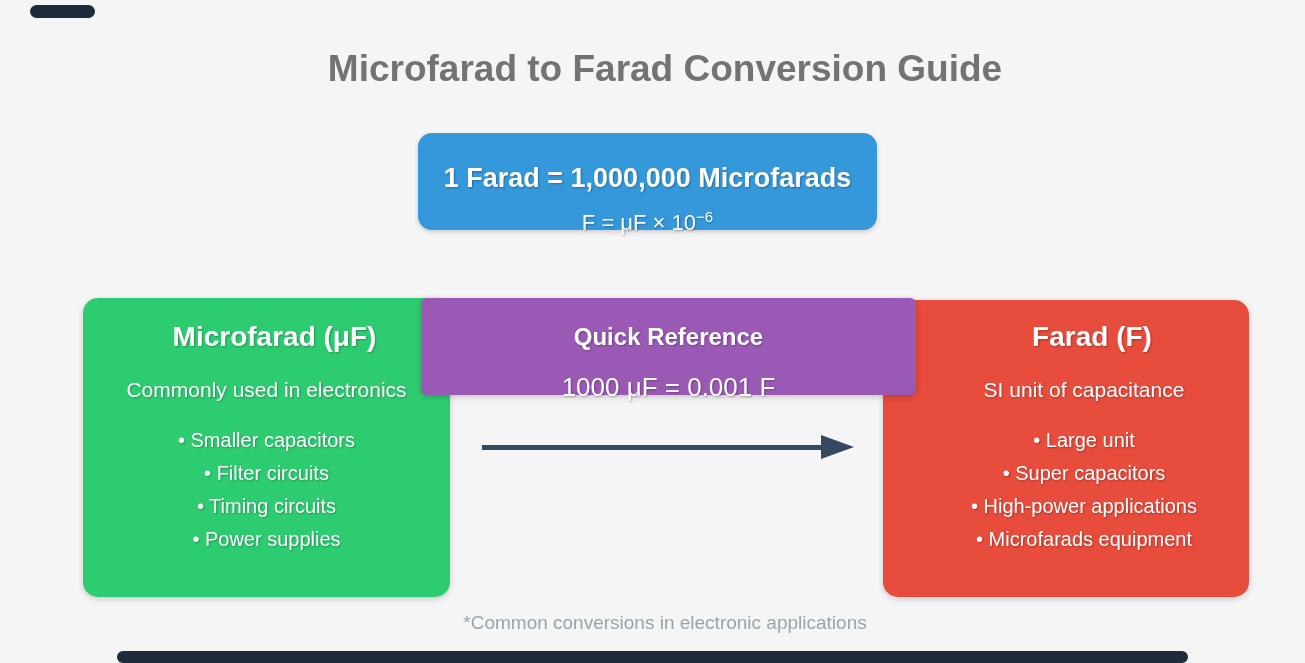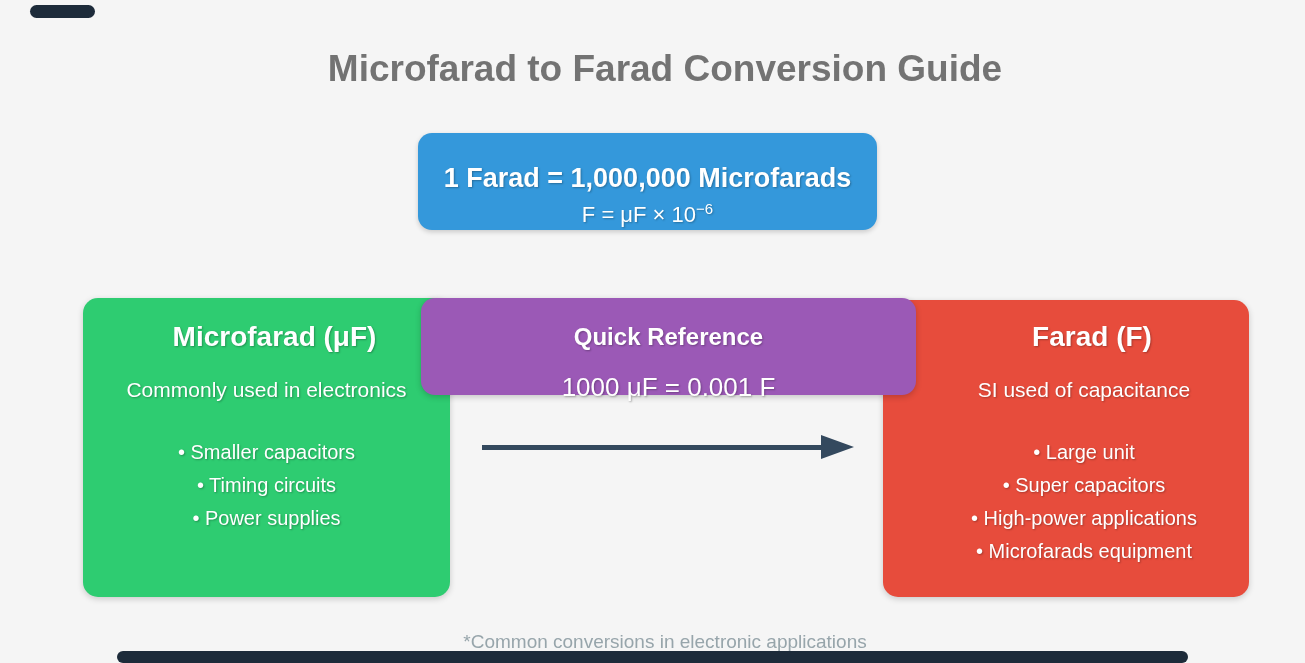--- a/index.html
+++ b/index.html
@@ -36,7 +36,7 @@
     text-shadow: 1px 1px 2px rgba(0,0,0,0.28);
   }
   .formula-main { font-size: 27px; font-weight: bold; line-height: 34px; }
-  .formula-sub { font-size: 22px; line-height: 24px; margin-top: 2px; }
+  .formula-sub { font-size: 22px; line-height: 40px; margin-top: 2px; }
   .formula-sub sup { font-size: 15px; }
 
   .card {

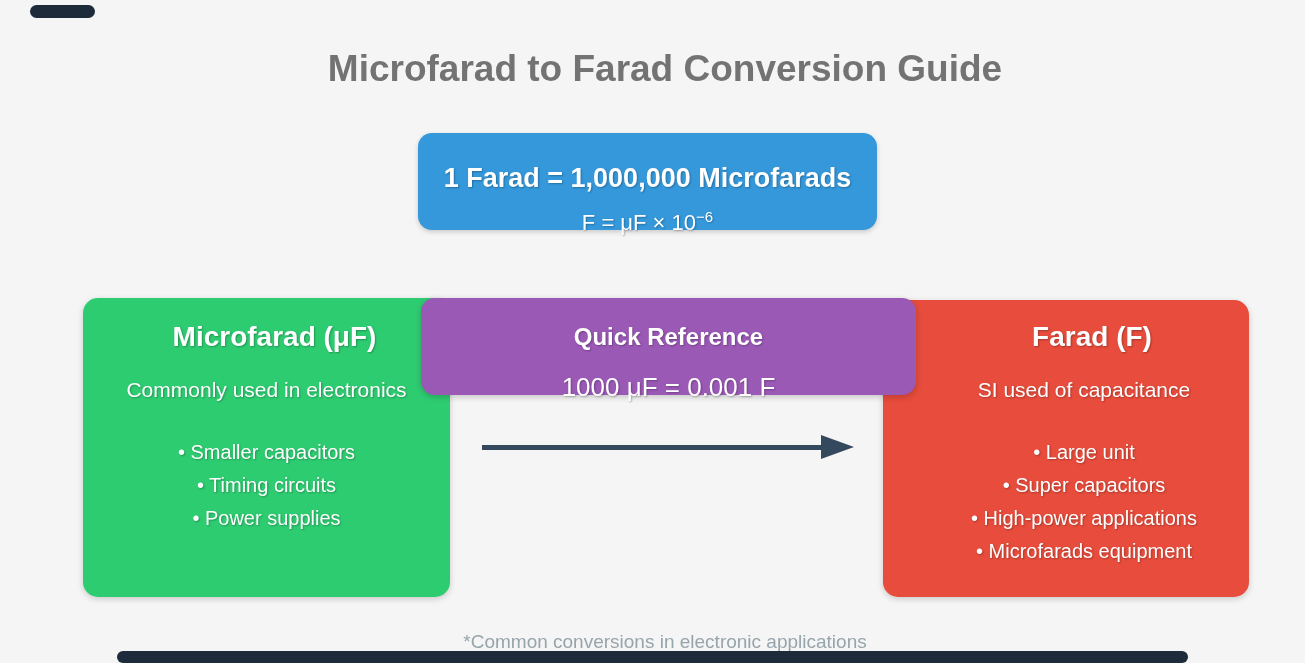--- a/index.html
+++ b/index.html
@@ -58,7 +58,7 @@
   .ref-box {
     position: absolute;
     left: 421px; top: 298px; width: 495px; height: 97px;
-    background: #9b59b6; border-radius: 14px;
+    background: #9b59b6; border-radius: 6px;
     box-shadow: 0 2px 6px rgba(0,0,0,0.2);
     display: flex; flex-direction: column; align-items: center;
     padding-top: 24px;

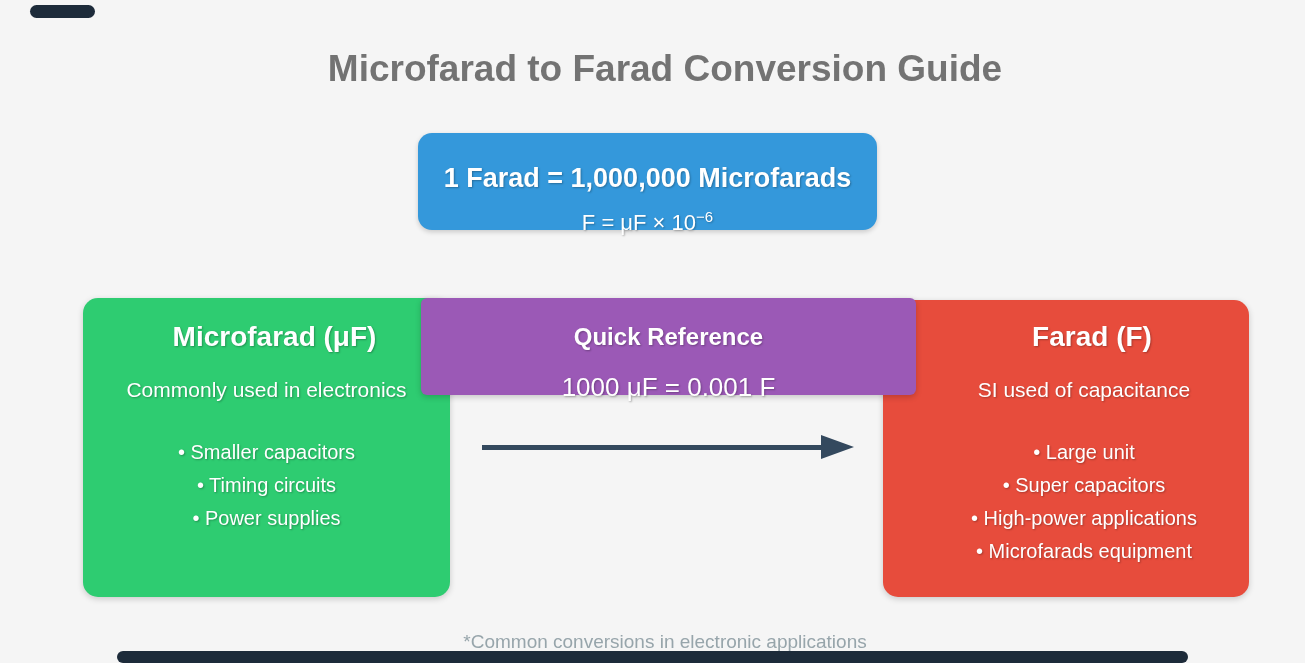--- a/index.html
+++ b/index.html
@@ -118,7 +118,7 @@
 
   <div class="card card-red">
     <div class="card-title">Farad (F)</div>
-    <div class="card-sub">SI used of capacitance</div>
+    <div class="card-sub">SI unit of capacitance</div>
     <div class="card-list">
       <div class="card-li">• Large unit</div>
       <div class="card-li">• Super capacitors</div>

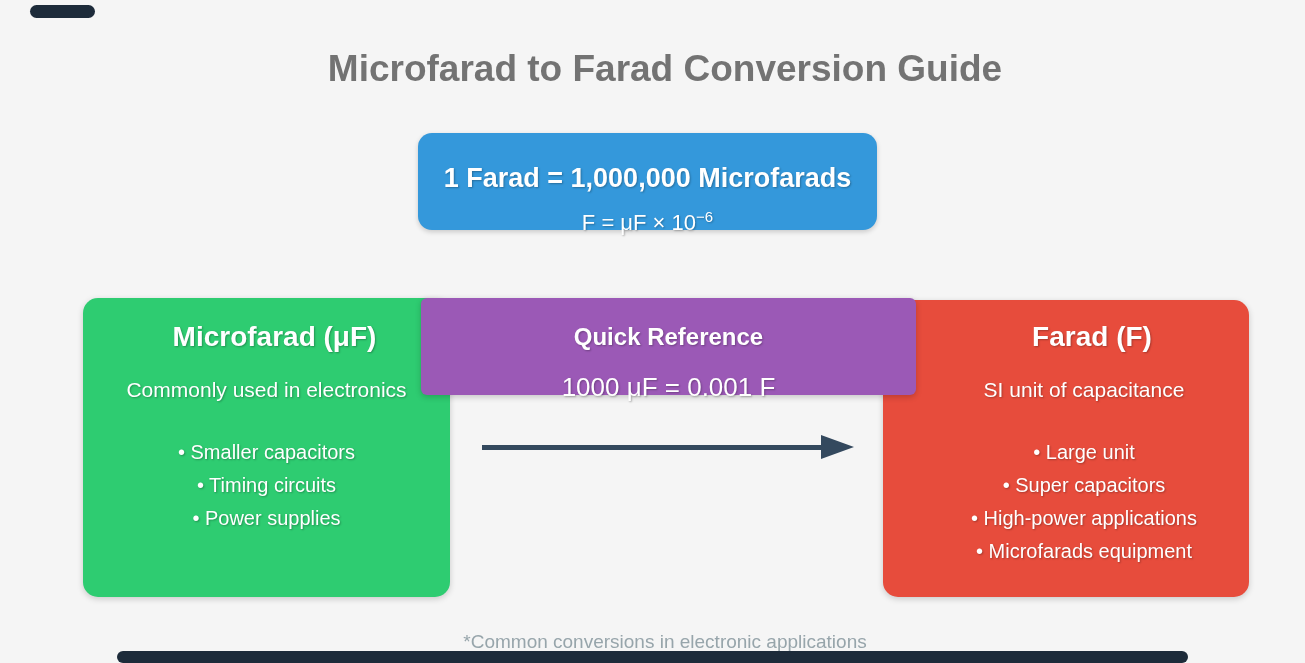--- a/index.html
+++ b/index.html
@@ -53,7 +53,7 @@
   .card-title { margin-top: 20px; font-size: 28px; font-weight: bold; line-height: 38px; margin-left: 16px; }
   .card-red .card-title { margin-top: 18px; }
   .card-sub { margin-top: 20px; font-size: 21px; line-height: 28px; white-space: nowrap; }
-  .card-list { margin-top: 32px; font-size: 20px; line-height: 33px; }
+  .card-list { margin-top: 20px; font-size: 20px; line-height: 33px; }
 
   .ref-box {
     position: absolute;

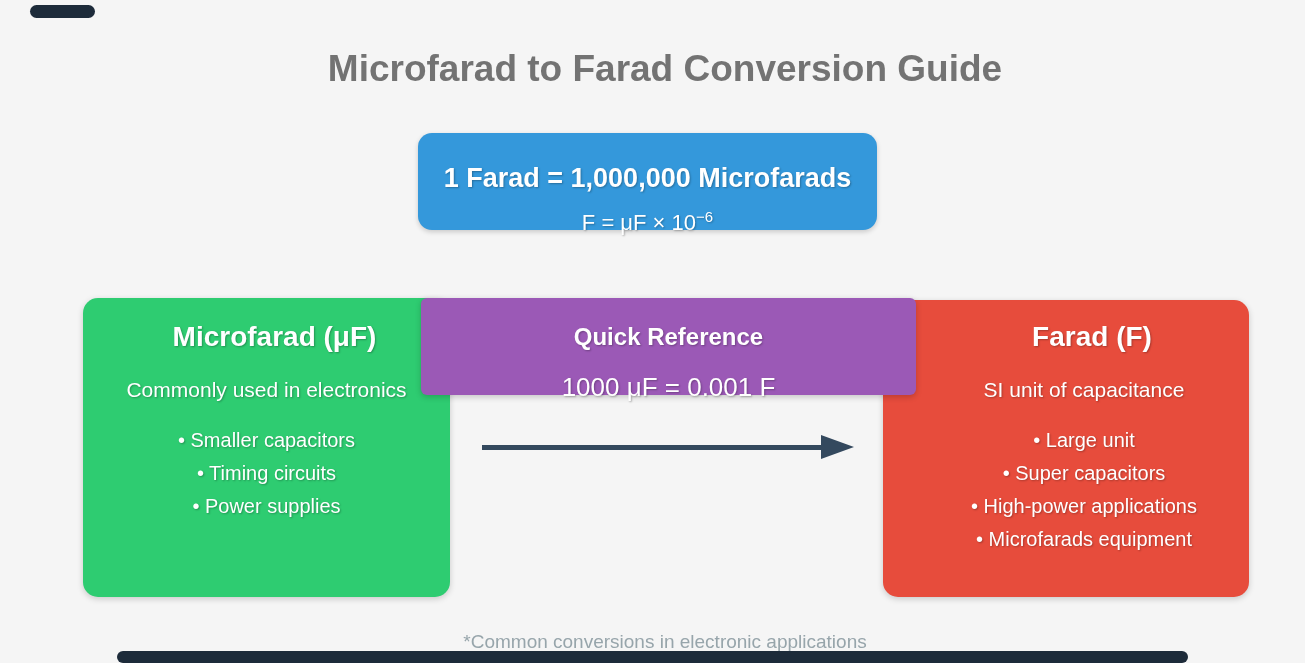--- a/index.html
+++ b/index.html
@@ -111,6 +111,7 @@
     <div class="card-sub">Commonly used in electronics</div>
     <div class="card-list">
       <div class="card-li">• Smaller capacitors</div>
+      <div class="card-li">• Filter circuits</div>
       <div class="card-li">• Timing circuits</div>
       <div class="card-li">• Power supplies</div>
     </div>

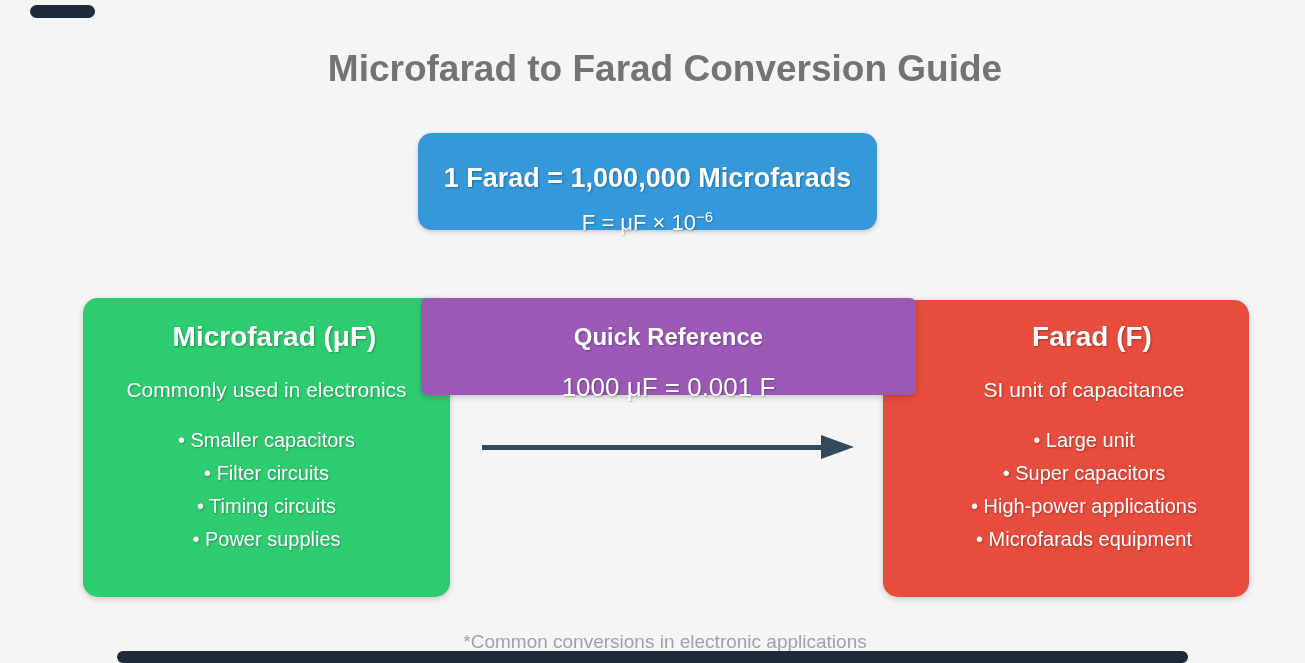--- a/index.html
+++ b/index.html
@@ -87,7 +87,7 @@
     top: 612px; left: 665px;
     transform: translateX(-50%);
     white-space: nowrap;
-    font-size: 19px; color: #97a5ab; margin-top: 19px;
+    font-size: 19px; color: #97a5ab;
   }
 </style>
 </head>

